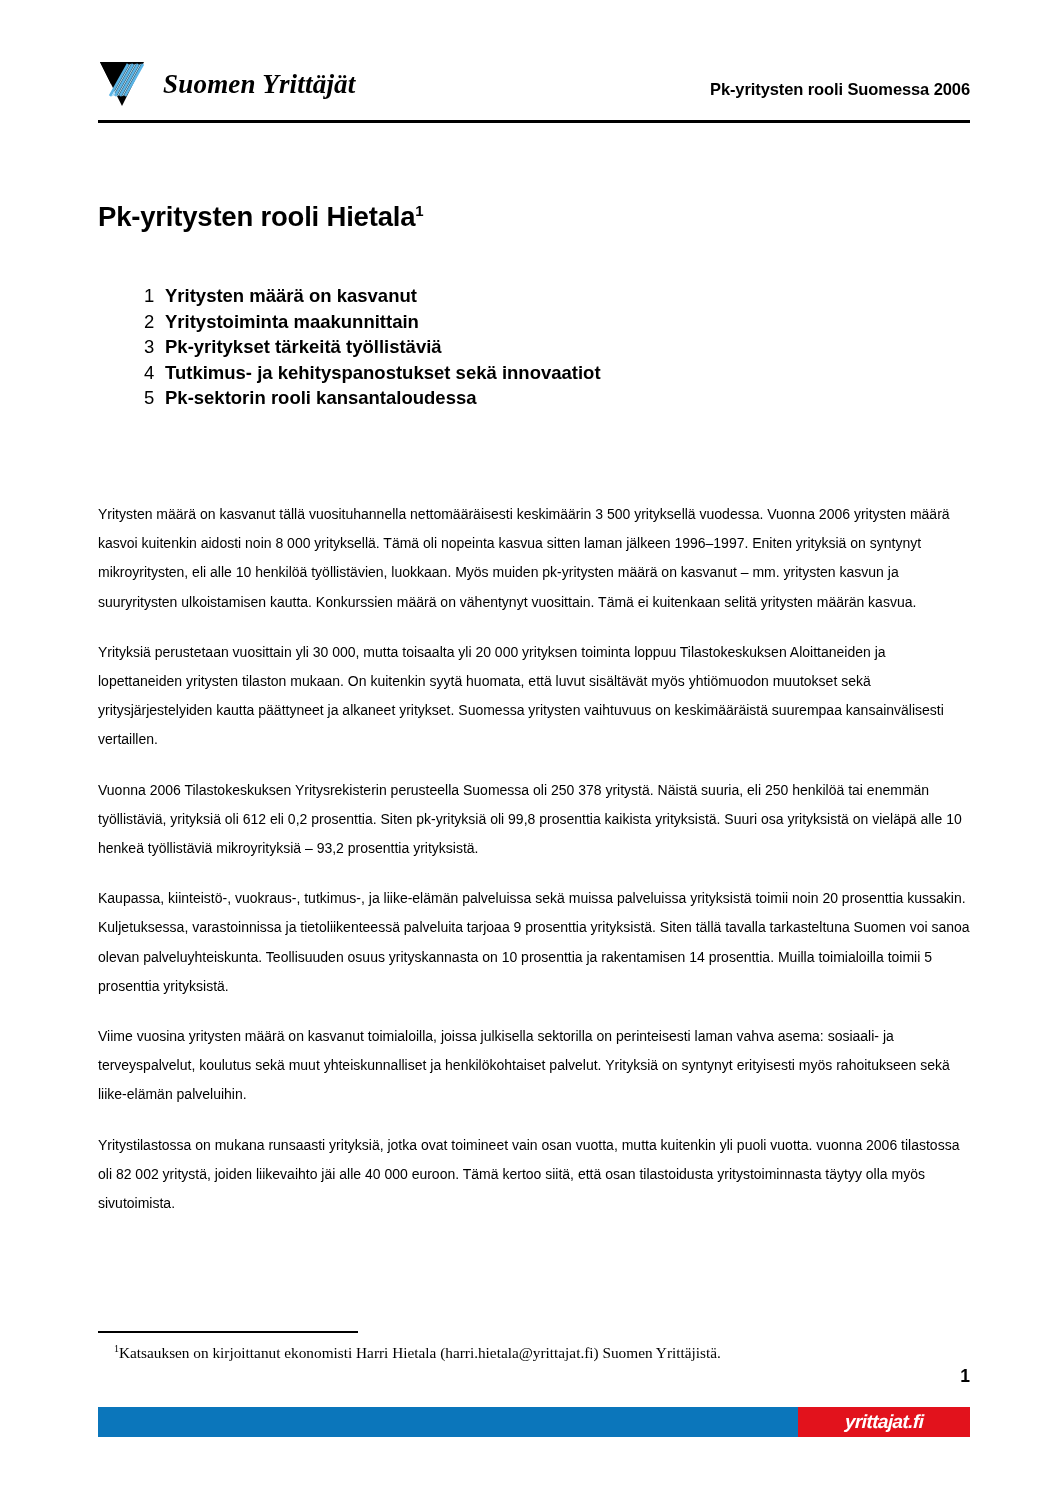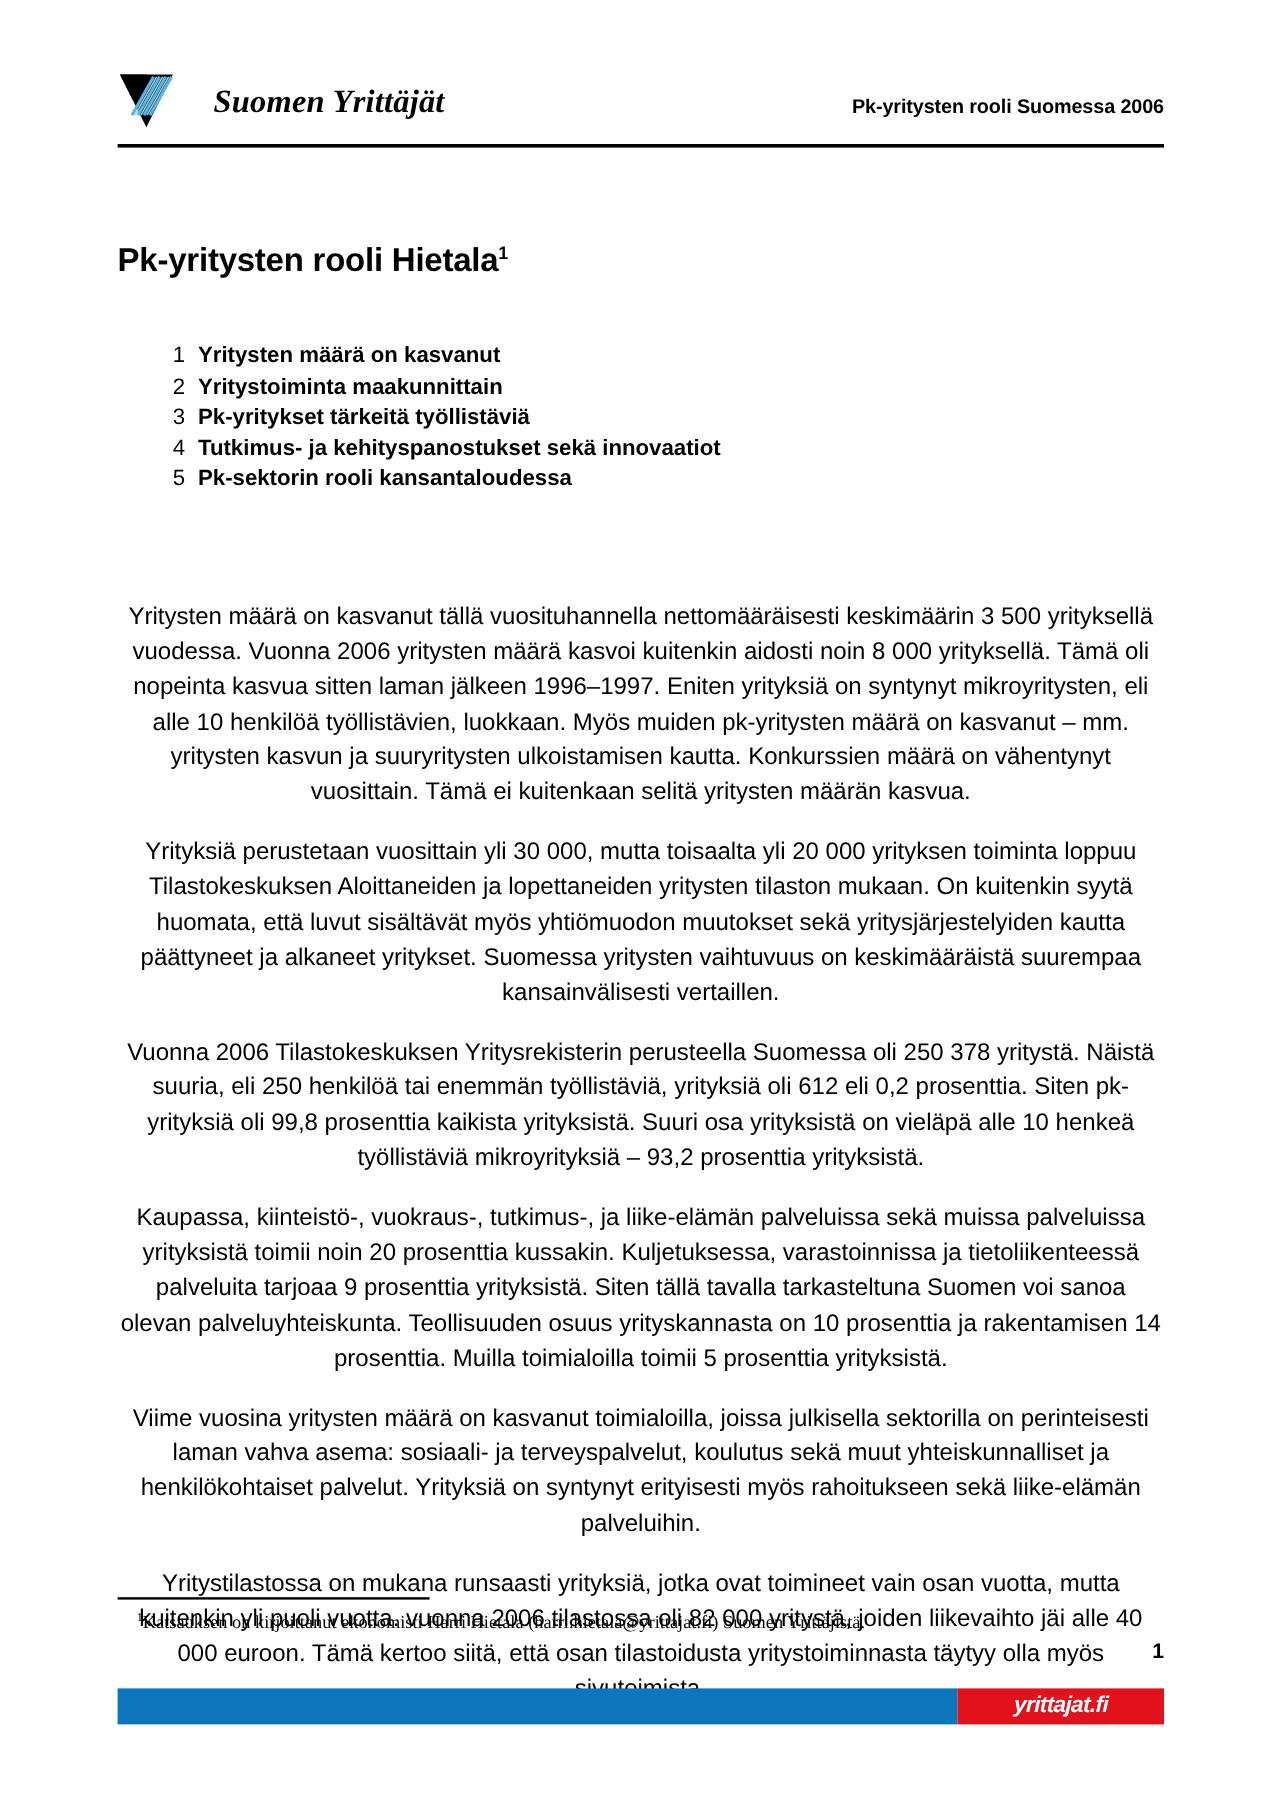--- a/index.html
+++ b/index.html
@@ -33,7 +33,7 @@
   .brand {
     display: flex;
     align-items: center;
-    gap: 24px;
+    gap: 9px;
     margin-bottom: 6px;
   }
   .brand-mark {

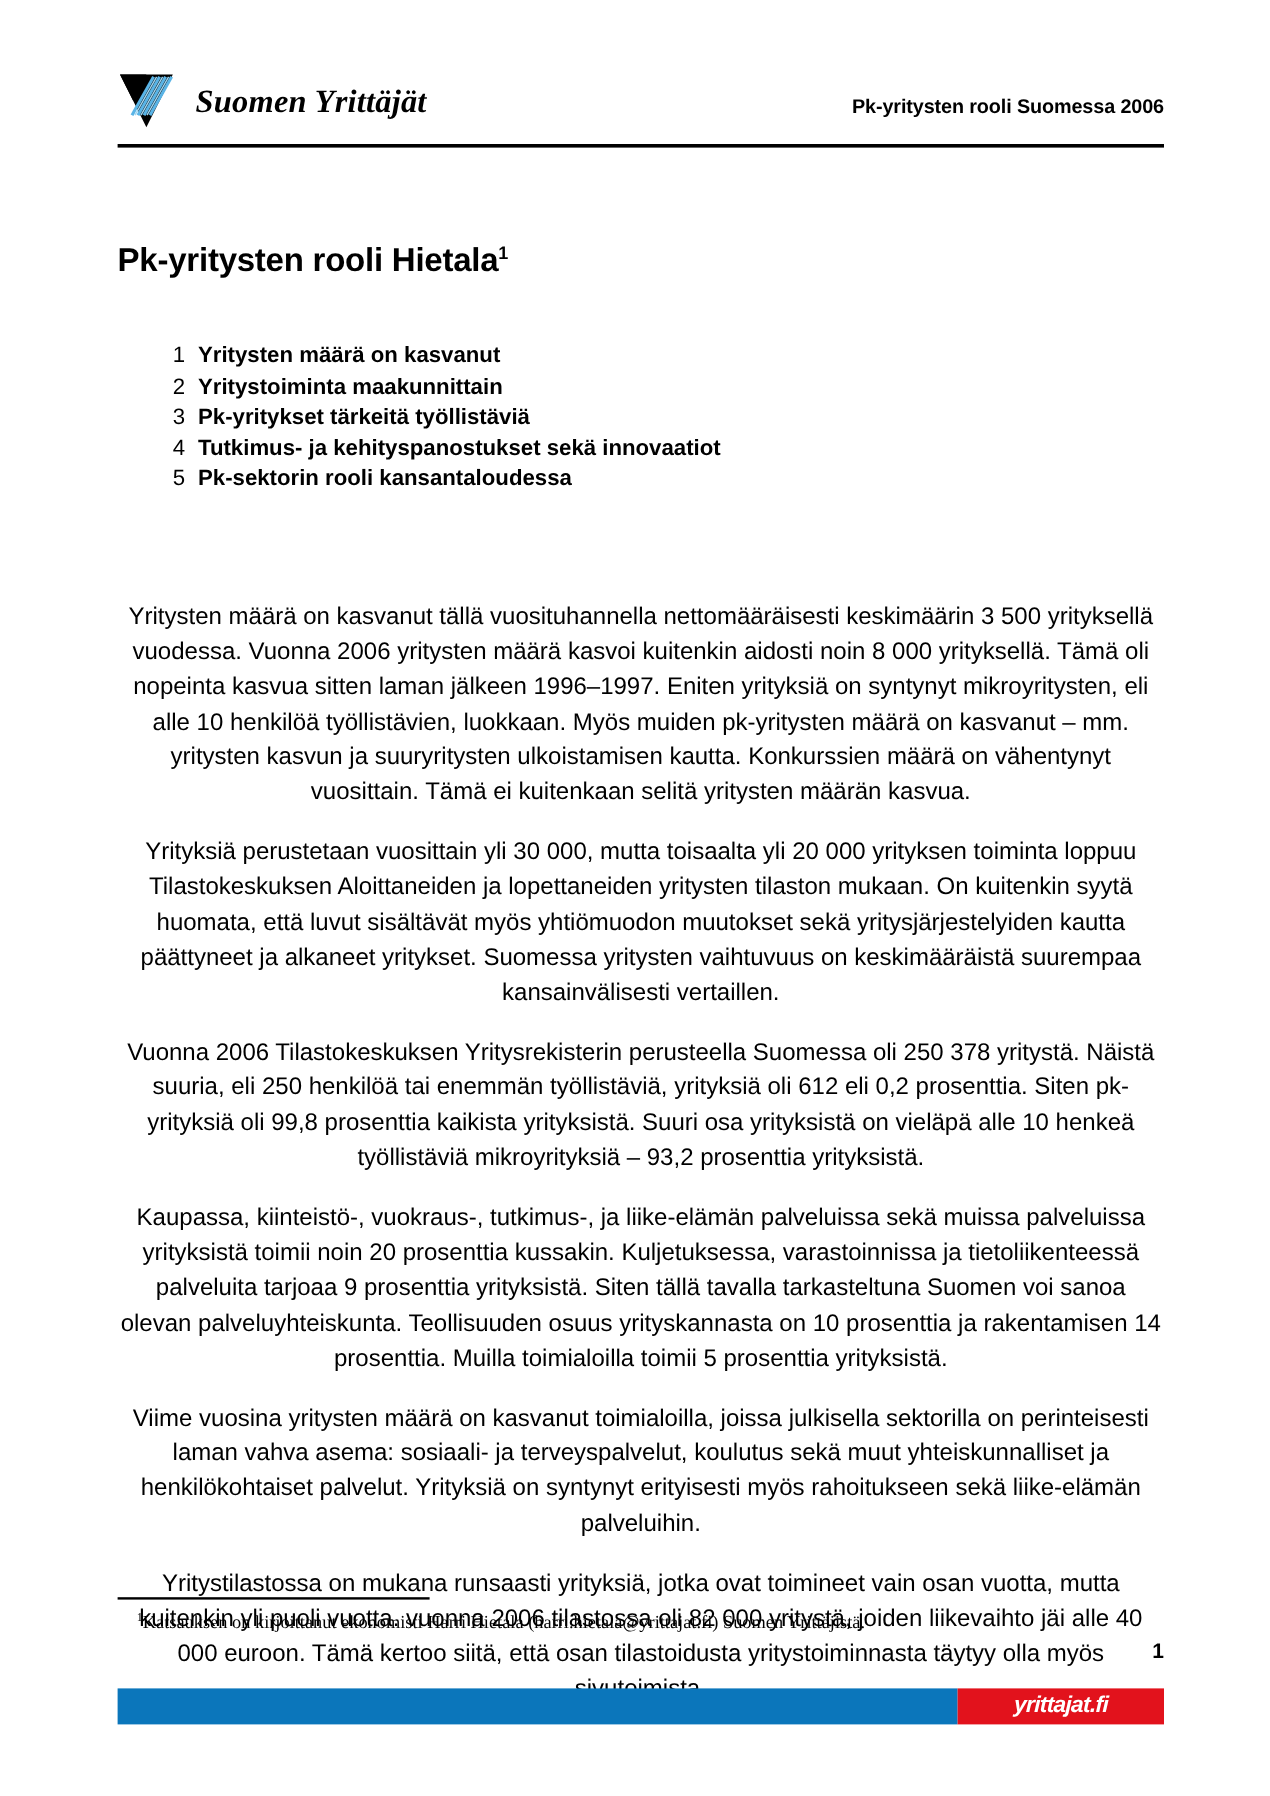--- a/index.html
+++ b/index.html
@@ -119,10 +119,10 @@
     margin: 0 0 27px 0;
   }
   .para {
-    font-size: 20px;
+    font-size: 14px;
     line-height: 29.2px;
     margin: 0 0 21px 0;
-    text-align: center;
+    text-align: left;
   }
 
   

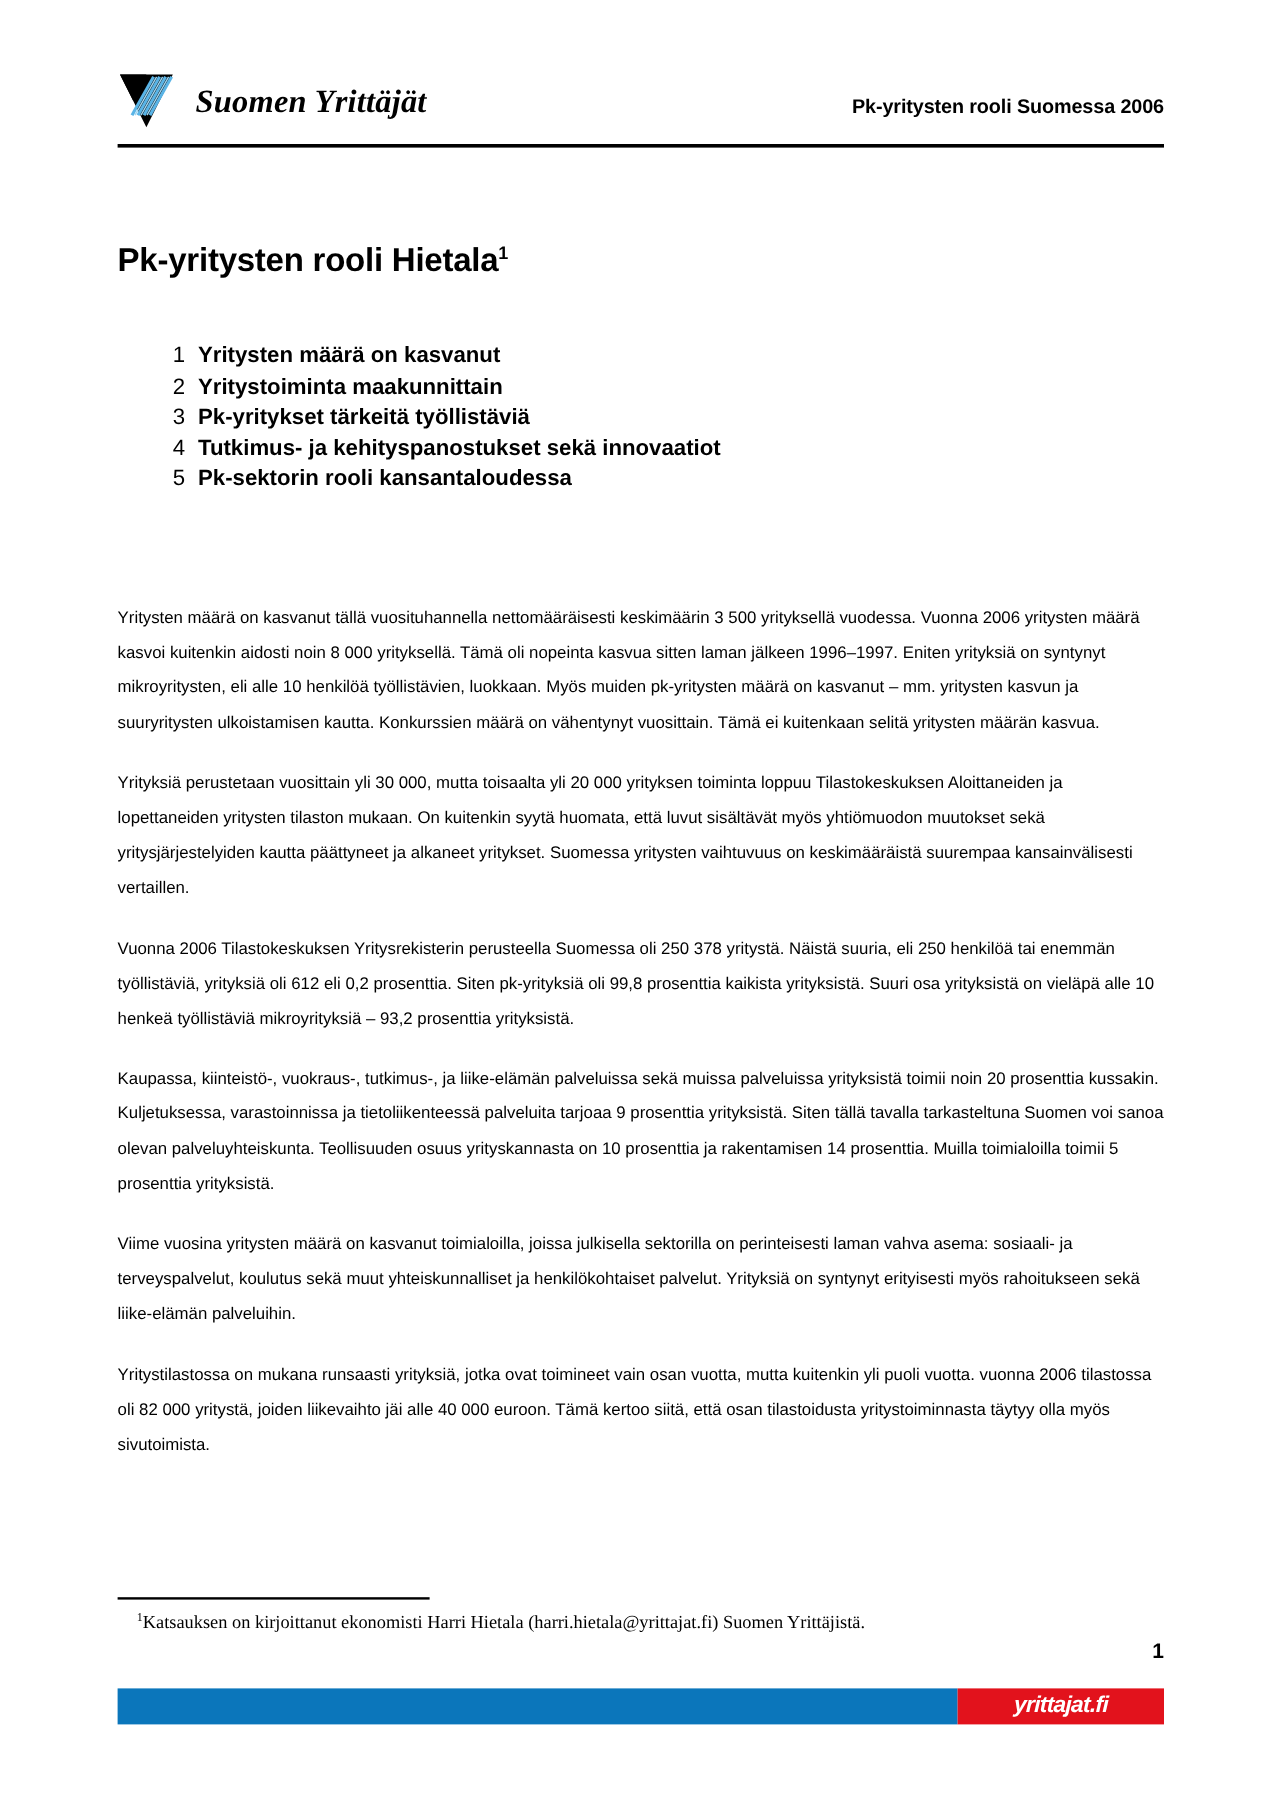--- a/index.html
+++ b/index.html
@@ -253,7 +253,7 @@
     <p class="para">Vuonna 2006 Tilastokeskuksen Yritysrekisterin perusteella Suomessa oli 250 378 yritystä. Näistä suuria, eli 250 henkilöä tai enemmän työllistäviä, yrityksiä oli 612 eli 0,2 prosenttia. Siten pk-yrityksiä oli 99,8 prosenttia kaikista yrityksistä. Suuri osa yrityksistä on vieläpä alle 10 henkeä työllistäviä mikroyrityksiä – 93,2 prosenttia yrityksistä.</p>
     <p class="para">Kaupassa, kiinteistö-, vuokraus-, tutkimus-, ja liike-elämän palveluissa sekä muissa palveluissa yrityksistä toimii noin 20 prosenttia kussakin. Kuljetuksessa, varastoinnissa ja tietoliikenteessä palveluita tarjoaa 9 prosenttia yrityksistä. Siten tällä tavalla tarkasteltuna Suomen voi sanoa olevan palveluyhteiskunta. Teollisuuden osuus yrityskannasta on 10 prosenttia ja rakentamisen 14 prosenttia. Muilla toimialoilla toimii 5 prosenttia yrityksistä.</p>
     <p class="para">Viime vuosina yritysten määrä on kasvanut toimialoilla, joissa julkisella sektorilla on perinteisesti laman vahva asema: sosiaali- ja terveyspalvelut, koulutus sekä muut yhteiskunnalliset ja henkilökohtaiset palvelut. Yrityksiä on syntynyt erityisesti myös rahoitukseen sekä liike-elämän palveluihin.</p>
-    <p class="para">Yritystilastossa on mukana runsaasti yrityksiä, jotka ovat toimineet vain osan vuotta, mutta kuitenkin yli puoli vuotta. vuonna 2006 tilastossa oli 82 000 yritystä, joiden liikevaihto jäi alle 40 000 euroon. Tämä kertoo siitä, että osan tilastoidusta yritystoiminnasta täytyy olla myös sivutoimista.</p>
+    <p class="para">Yritystilastossa on mukana runsaasti yrityksiä, jotka ovat toimineet vain osan vuotta, mutta kuitenkin yli puoli vuotta. vuonna 2006 tilastossa oli 82 002 yritystä, joiden liikevaihto jäi alle 40 000 euroon. Tämä kertoo siitä, että osan tilastoidusta yritystoiminnasta täytyy olla myös sivutoimista.</p>
   </div>
 
   <div class="footnote-rule"></div>

